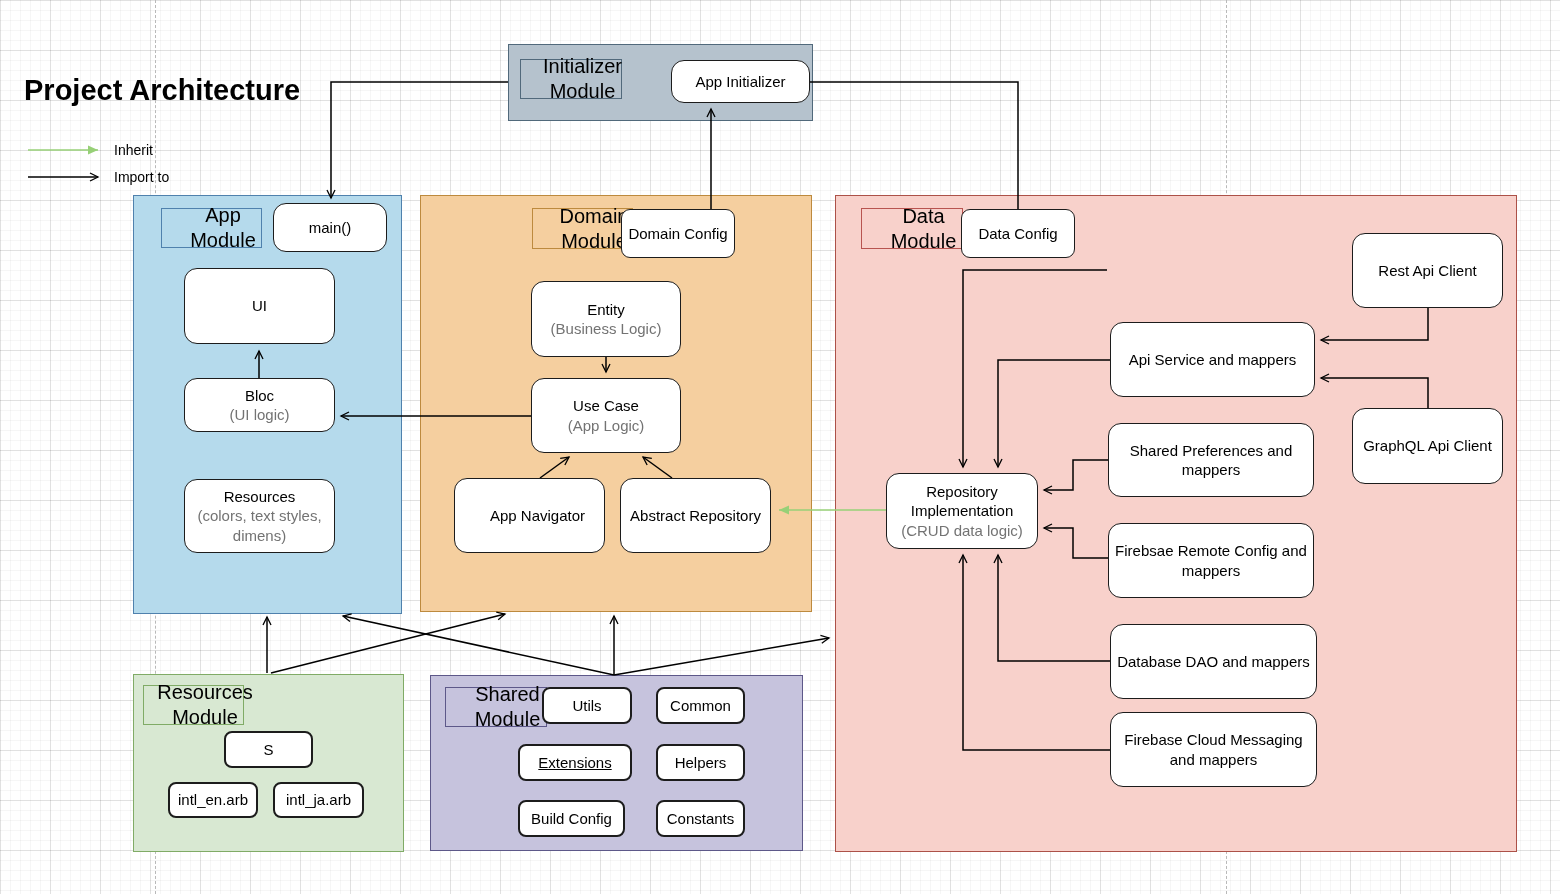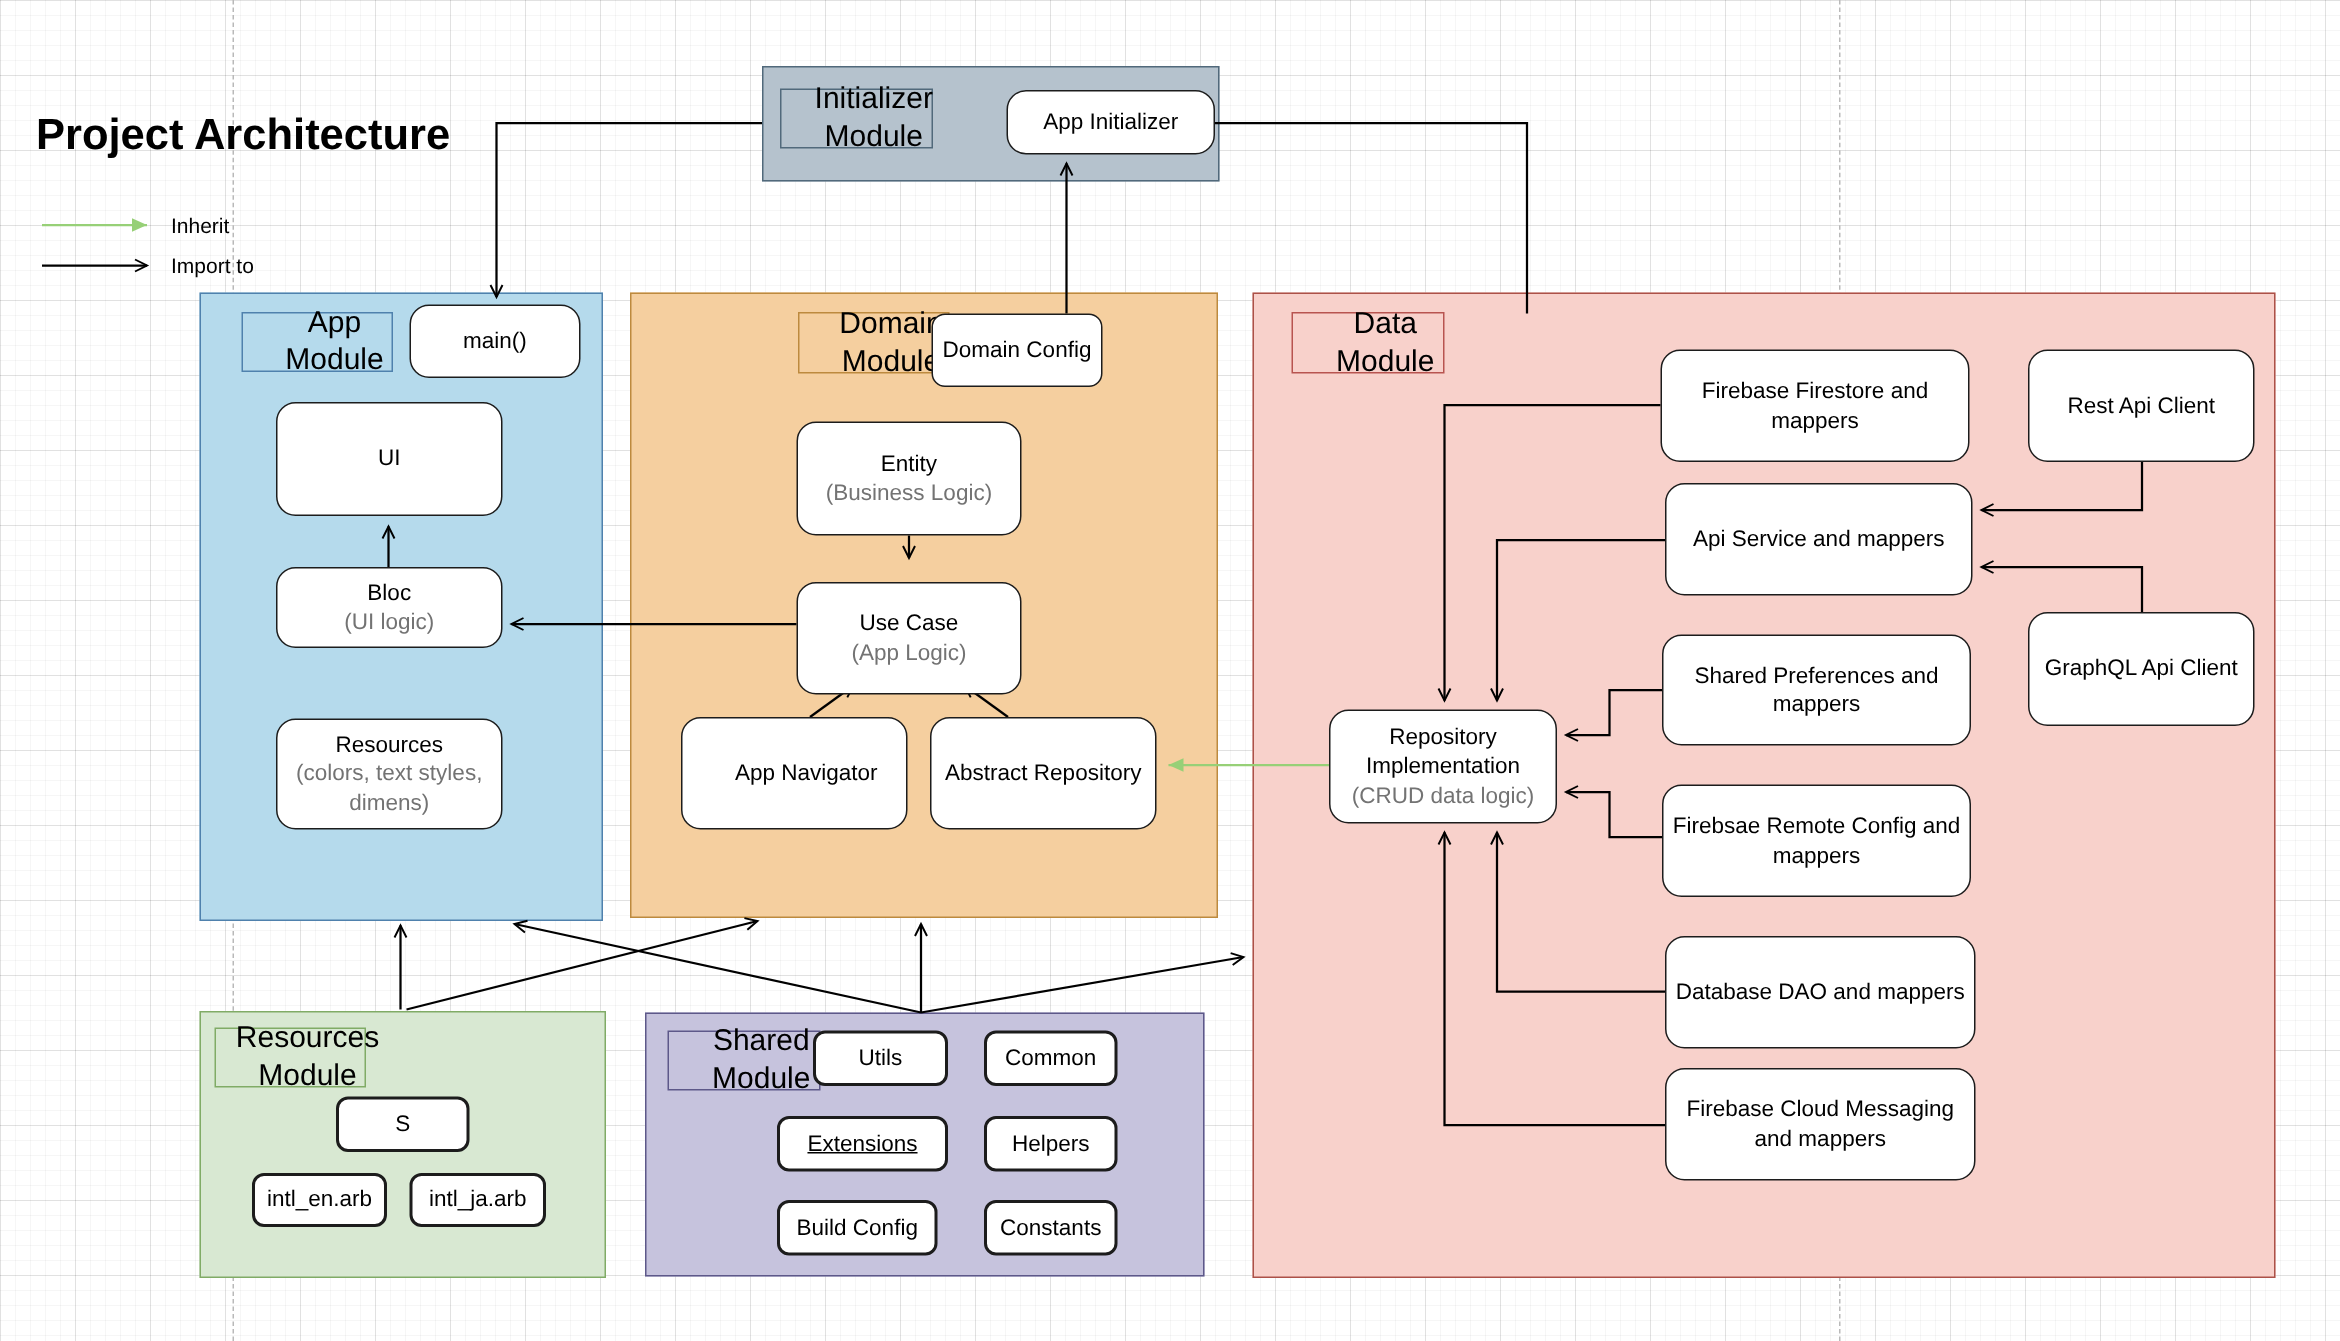--- a/index.html
+++ b/index.html
@@ -139,6 +139,9 @@
     <div>Abstract Repository</div>
   </div>
 
+  <div class="node" style="left:961px;top:209px;width:114px;height:49px;border-radius:9px;">
+    <div>Data Config</div>
+  </div>
   <div class="node" style="left:1107px;top:233px;width:206px;height:75px;">
     <div>Firebase Firestore and mappers</div>
   </div>

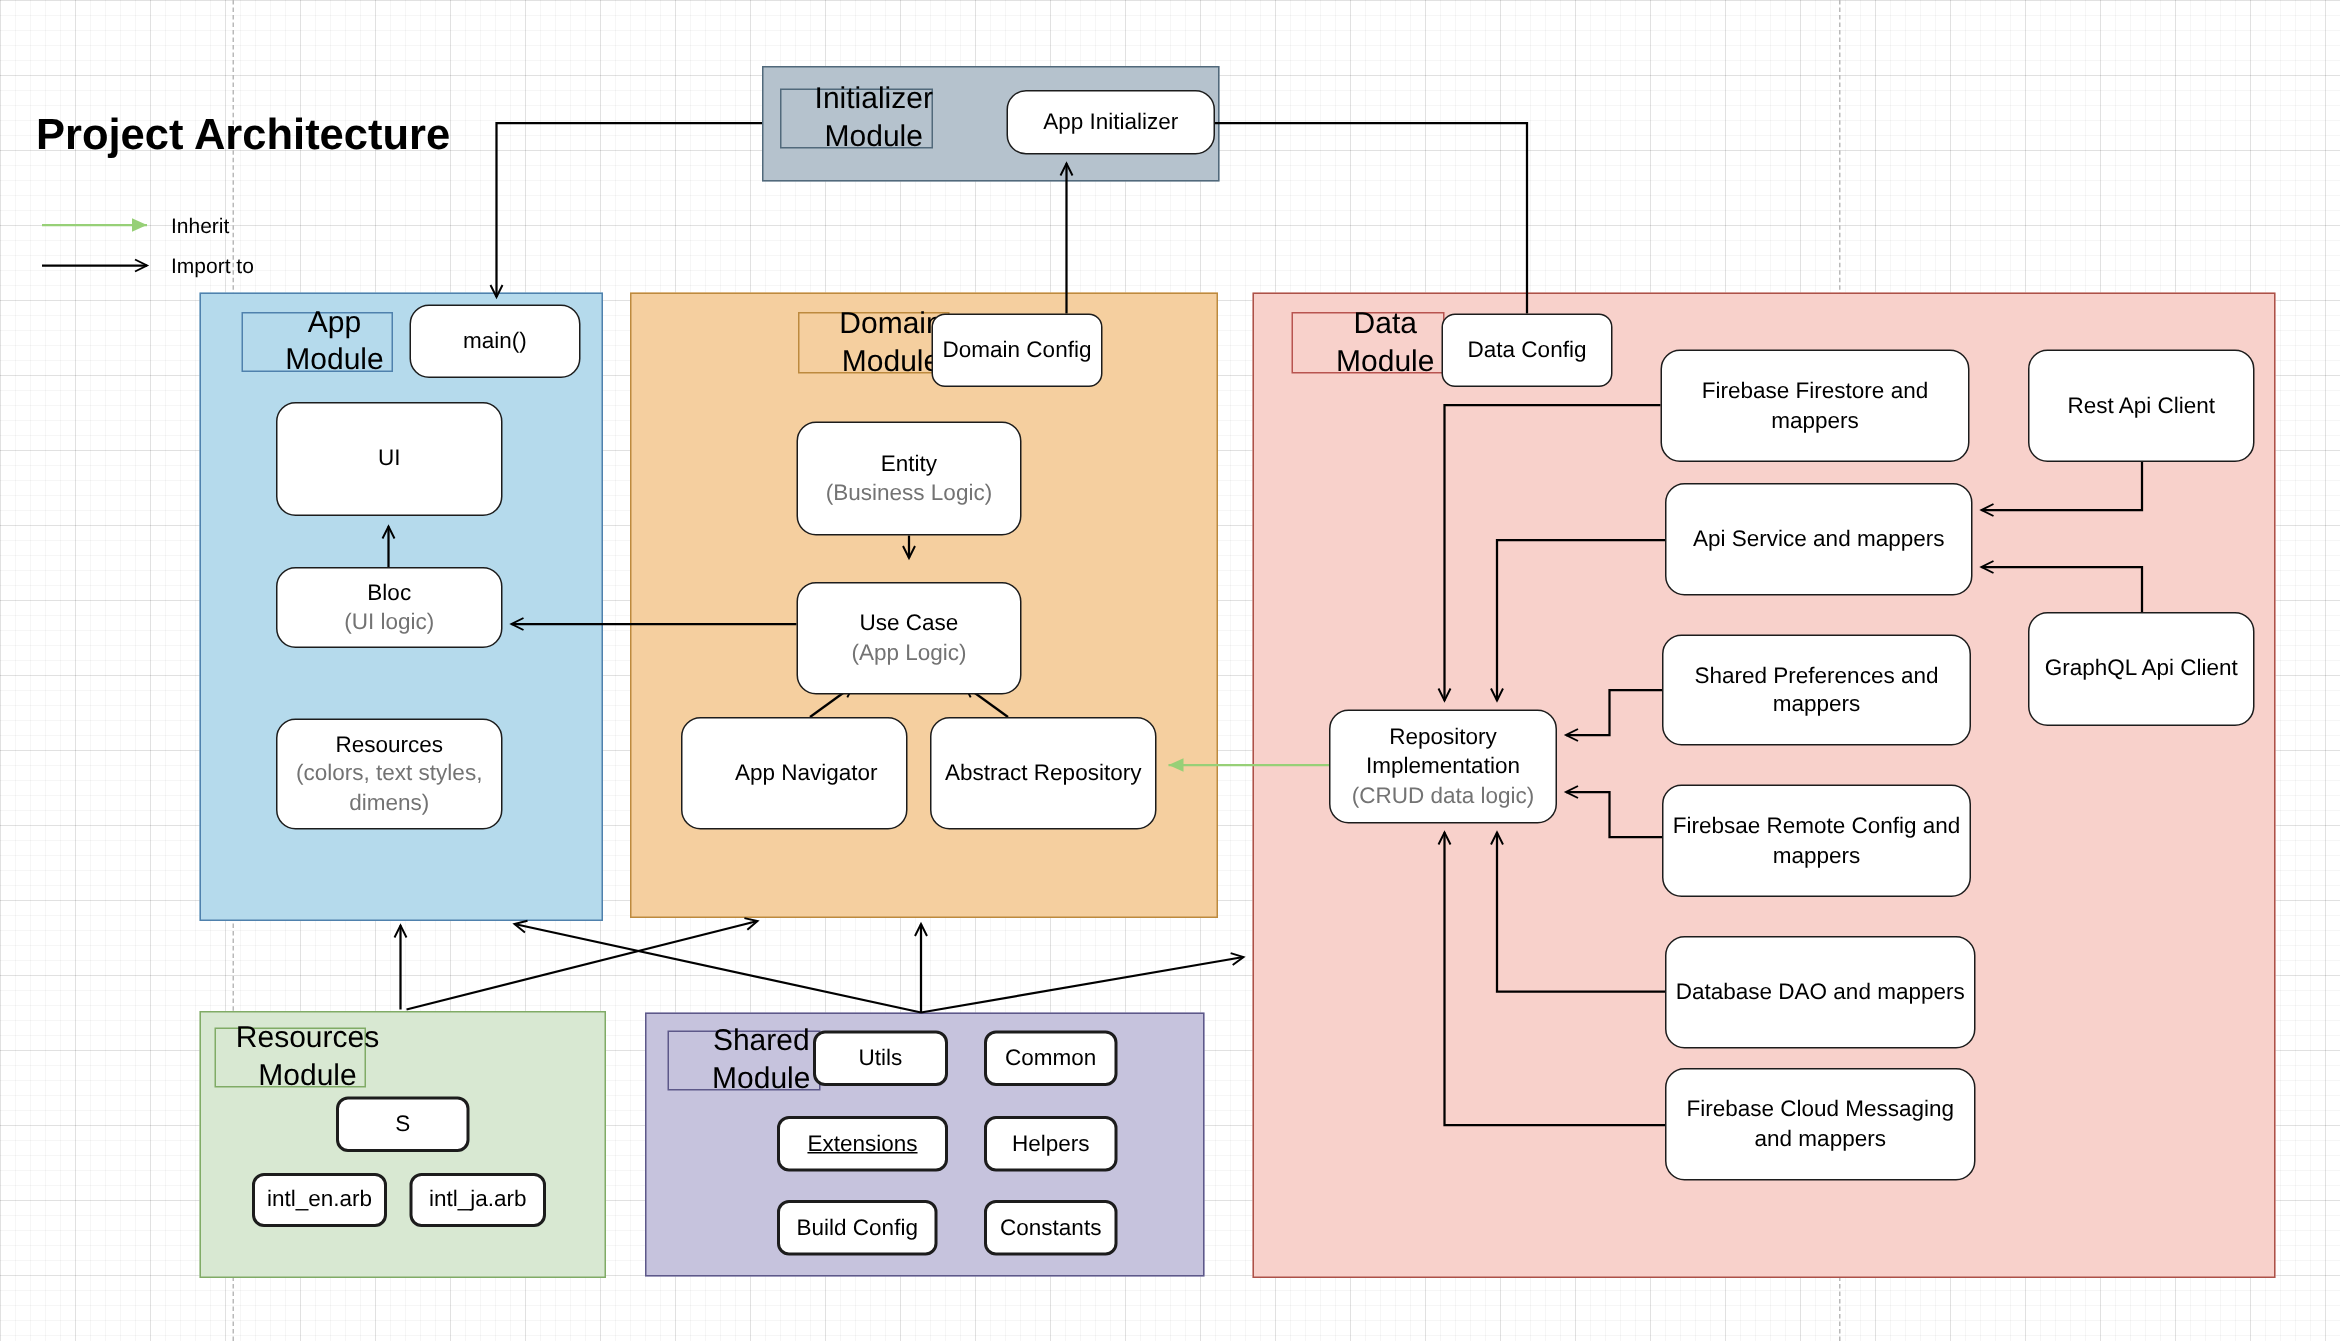--- a/index.html
+++ b/index.html
@@ -142,9 +142,6 @@
   <div class="node" style="left:961px;top:209px;width:114px;height:49px;border-radius:9px;">
     <div>Data Config</div>
   </div>
-  <div class="node" style="left:1107px;top:233px;width:206px;height:75px;">
-    <div>Firebase Firestore and mappers</div>
-  </div>
   <div class="node" style="left:1352px;top:233px;width:151px;height:75px;">
     <div>Rest Api Client</div>
   </div>

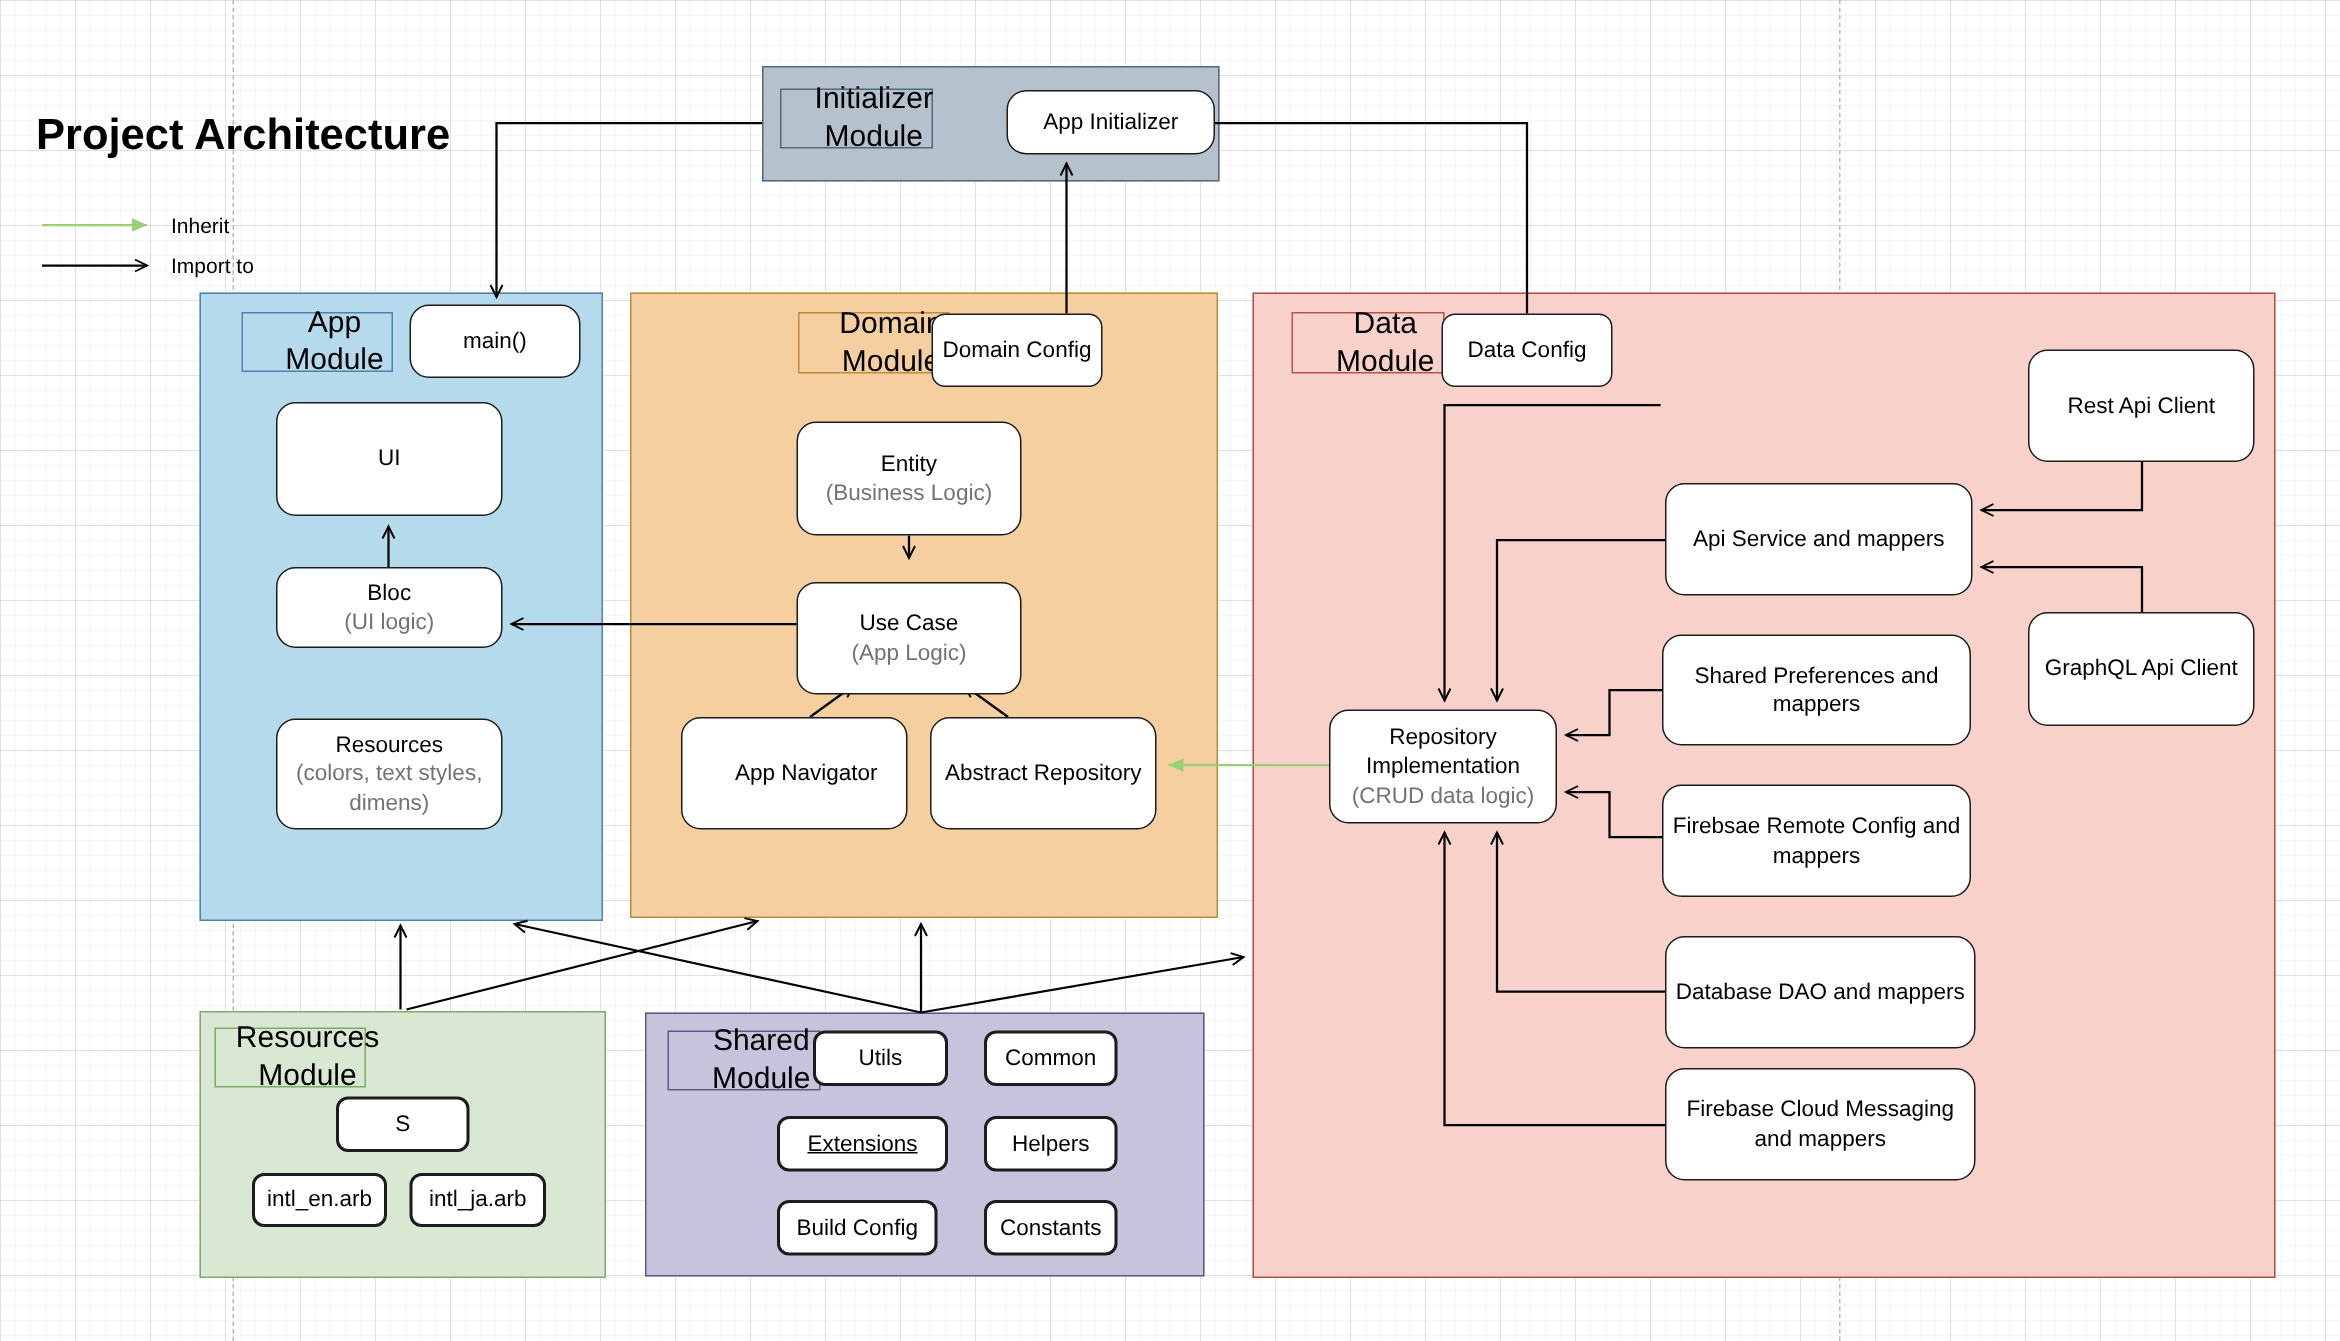--- a/index.html
+++ b/index.html
@@ -128,7 +128,7 @@
     <div>Entity</div>
     <div class="sub">(Business Logic)</div>
   </div>
-  <div class="node" style="left:531px;top:388px;width:150px;height:75px;">
+  <div class="node" style="left:531px;top:378px;width:150px;height:75px;">
     <div>Use Case</div>
     <div class="sub">(App Logic)</div>
   </div>

